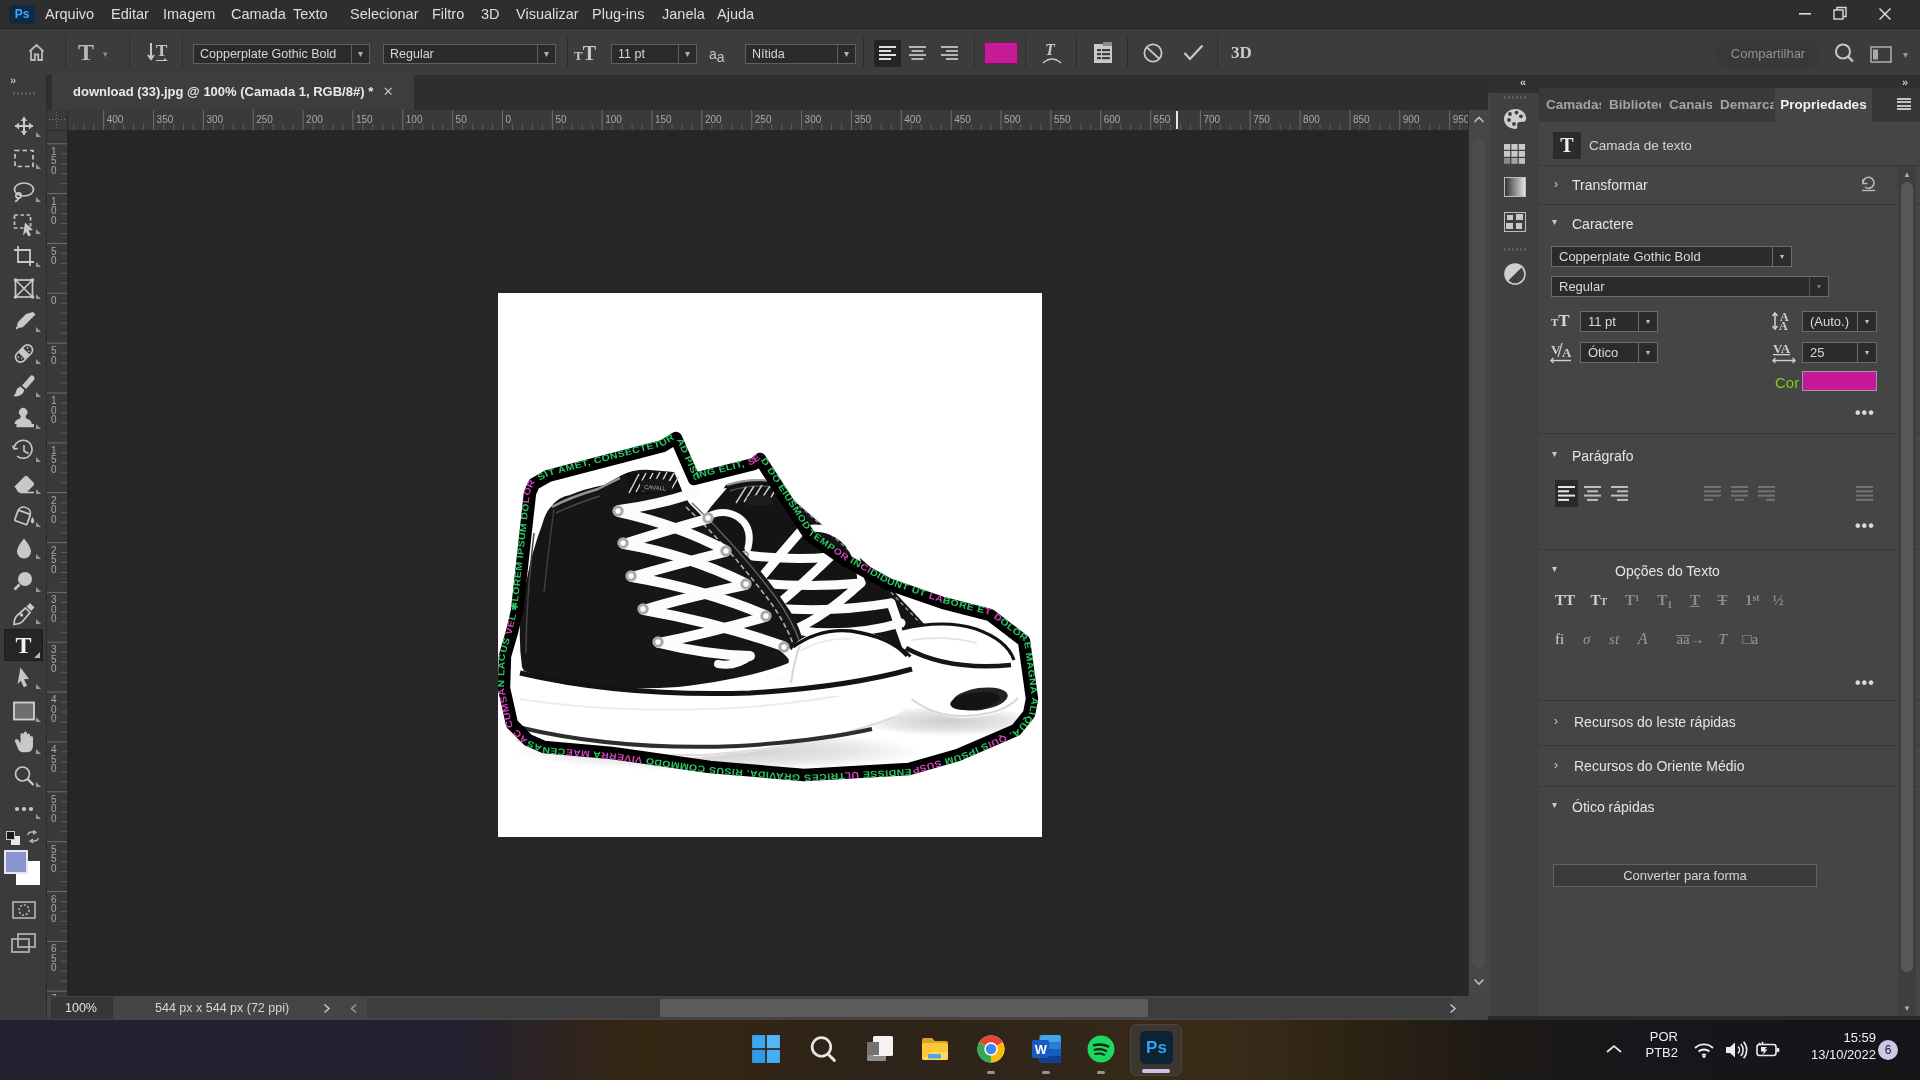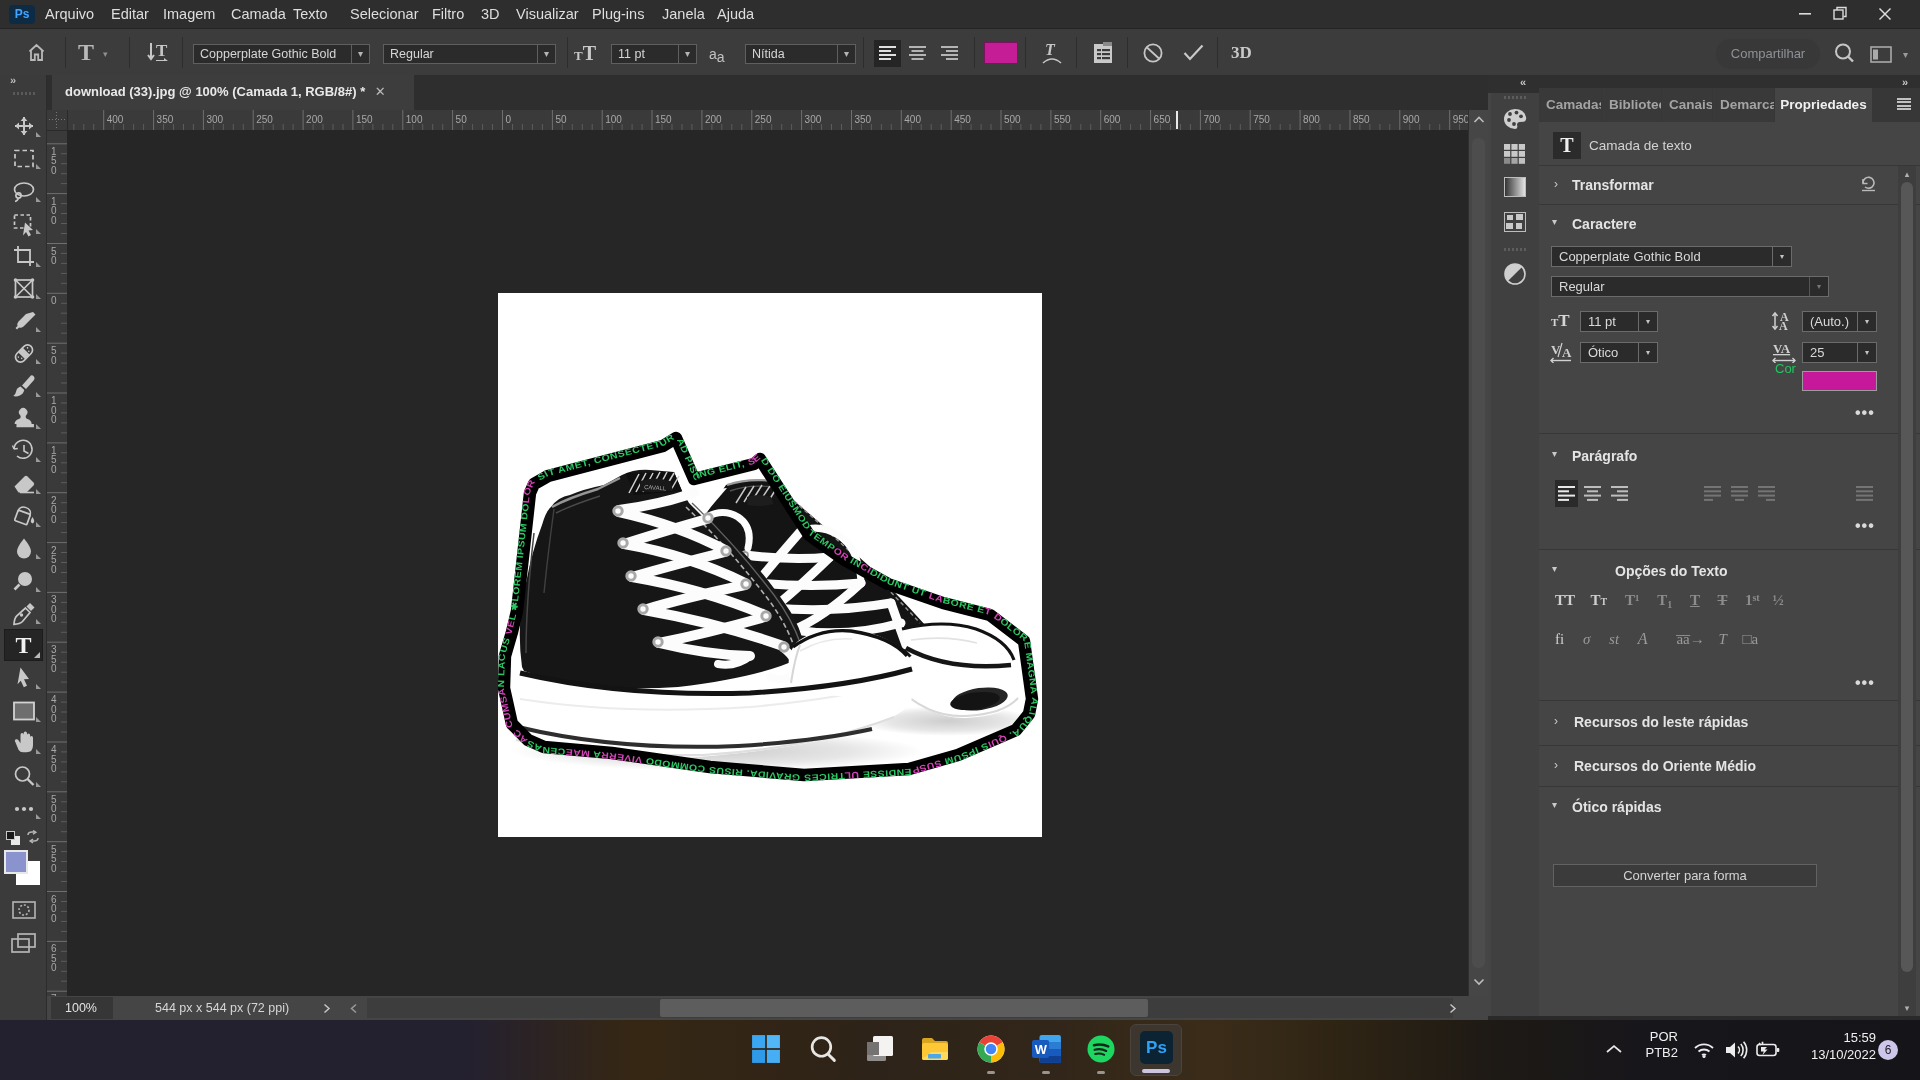--- a/index.html
+++ b/index.html
@@ -23,7 +23,7 @@
   
   #tabbar { position:absolute; left:47px; top:75px; width:1441px; height:35px; background:#2e2e2e; }
   #doctab { position:absolute; left:5px; top:0px; width:362px; height:35px; background:#3d3d3d; color:#e9e9e9;
-    font-size:13px; font-weight:bold; line-height:34px; padding-left:13px; }
+    font-size:13px; font-weight:bold; line-height:34px; padding-left:21px; }
   #rulerh { position:absolute; left:47px; top:110px; width:1421px; height:20px; background:#3a3a3a; border-bottom:1px solid #262626; }
   #rulerv { position:absolute; left:47px; top:130px; width:20px; height:866px; background:#3a3a3a; border-right:1px solid #262626; }
   #docimg { position:absolute; left:498px; top:293px; width:544px; height:544px; background:#ffffff; }

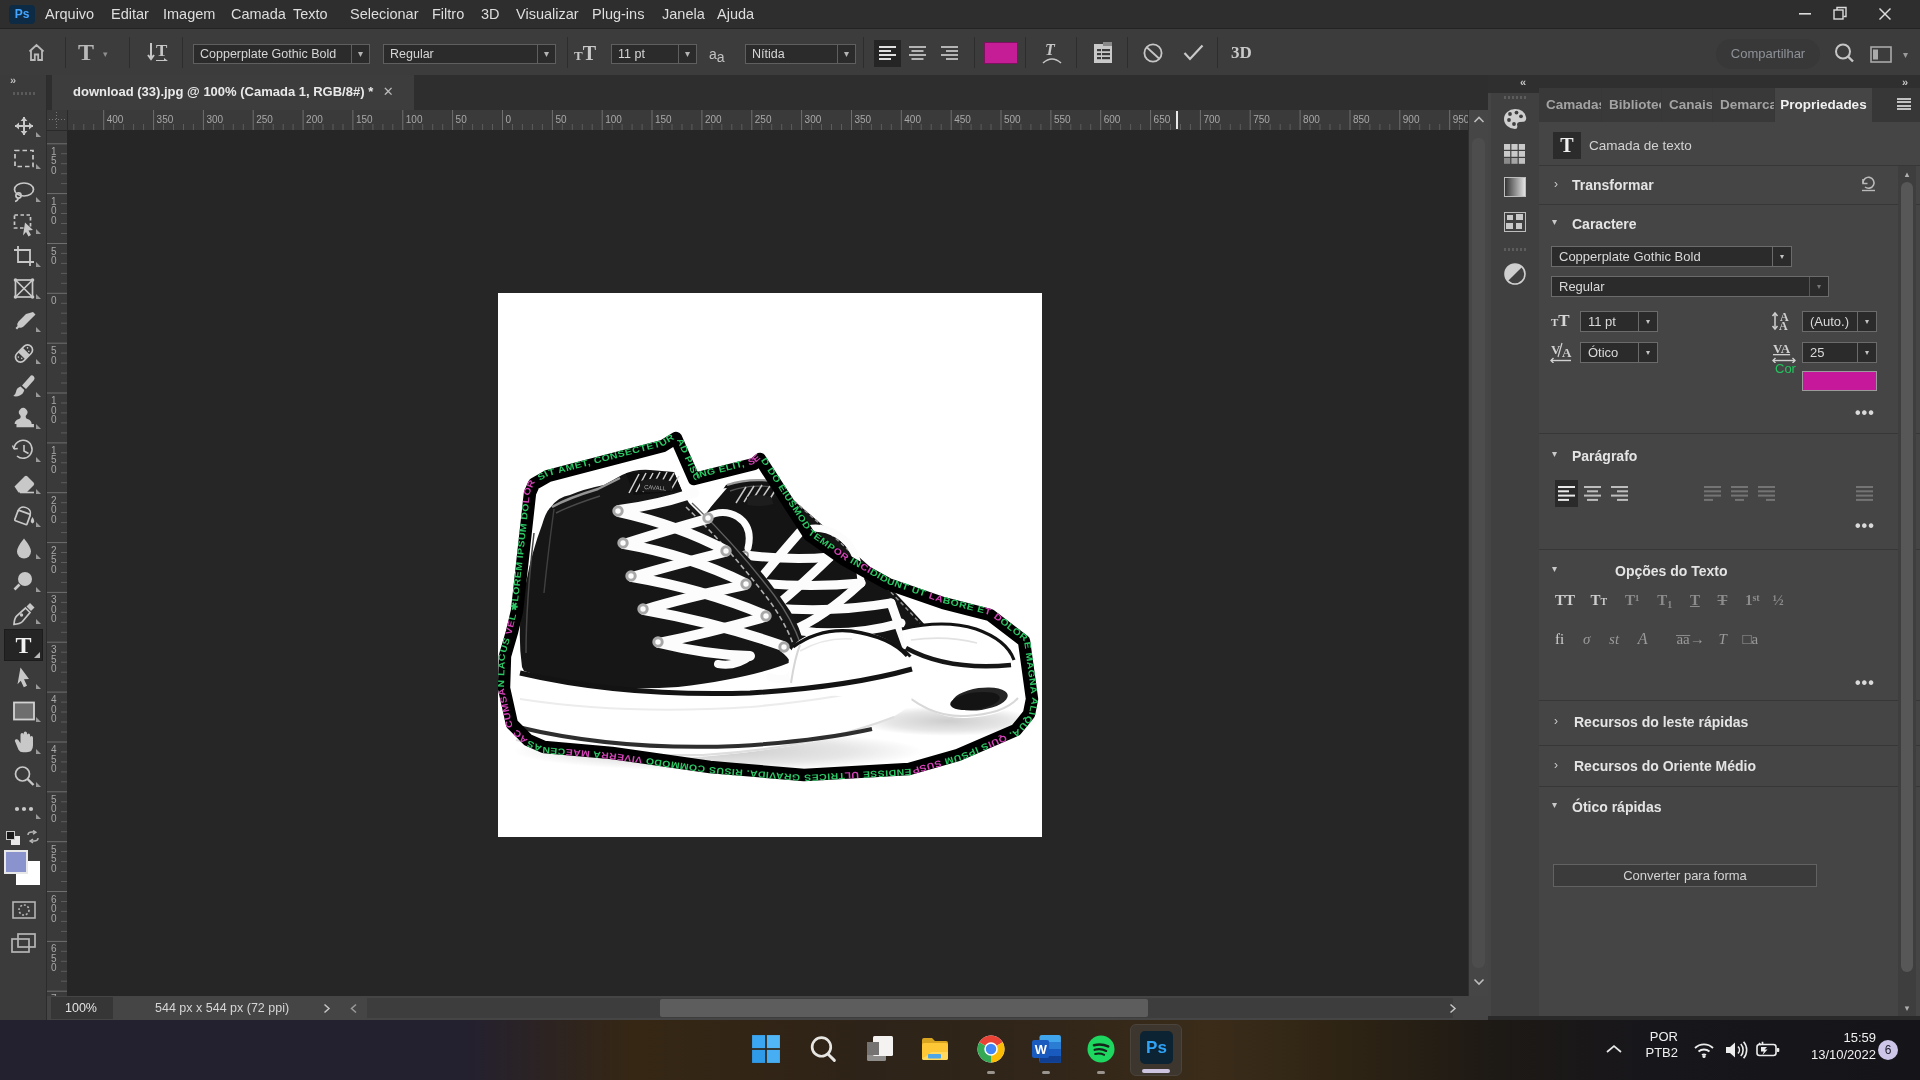--- a/index.html
+++ b/index.html
@@ -37,7 +37,7 @@
   #panelbody { position:absolute; left:51px; top:47px; width:381px; height:898px; background:#454545; color:#cccccc; }
   .ptab { position:absolute; top:0; height:34px; font-size:13.5px; font-weight:bold; color:#a3a3a3; line-height:34px; overflow:hidden; }
   .sect-sep { position:absolute; left:0; width:100%; height:1px; background:#373737; }
-  .shead { position:absolute; font-size:14px; font-weight:bold; color:#e4e4e4; }
+  .shead { position:absolute; font-size:14px; font-weight:normal; color:#e4e4e4; }
   .pfield { position:absolute; height:21px; background:#2b2b2b; border:1px solid #6b6b6b; color:#d9d9d9; font-size:13px; line-height:19px; padding-left:7px; }
   .pchev { position:absolute; right:0; top:0; bottom:0; width:19px; border-left:1px solid #6b6b6b; color:#c4c4c4; font-size:8px; text-align:center; line-height:20px; }
   .qbtn { position:absolute; left:14px; width:264px; height:23px; background:#3b3b3b; border:1px solid #626262; color:#d4d4d4;

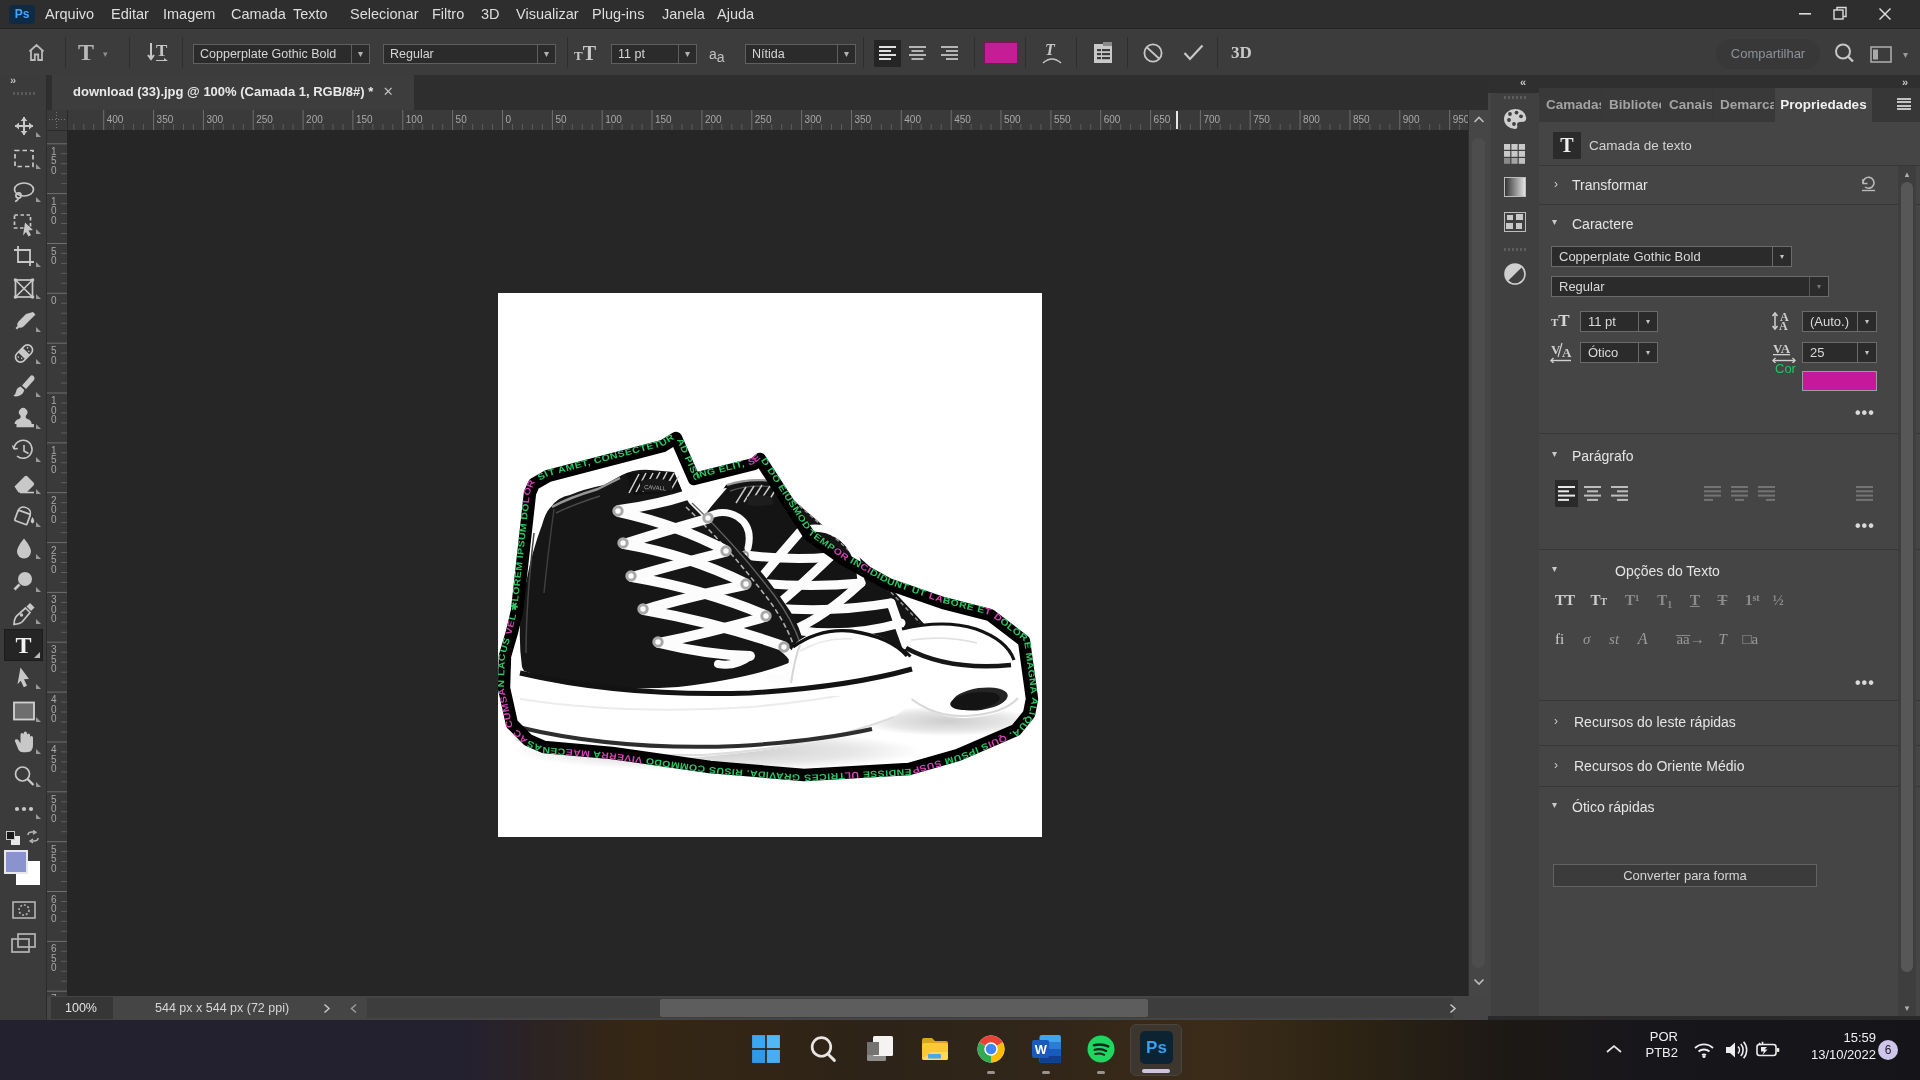--- a/index.html
+++ b/index.html
@@ -954,7 +954,7 @@
         </g>
     </svg>
     <div class="pfield" style="left:263px;top:220px;width:75px;">25<span class="pchev">▾</span></div>
-    <div style="position:absolute;left:236px;top:239px;font-size:13px;color:#22c55e;">Cor</div>
+    <div style="position:absolute;left:236px;top:252px;font-size:15px;color:#84cc16;">Cor</div>
     <div style="position:absolute;left:263px;top:249px;width:75px;height:20px;background:#c5189a;border:1px solid #9b9b9b;"></div>
     <div style="position:absolute;left:316px;top:282px;color:#d9d9d9;font-size:16px;letter-spacing:1px;font-weight:bold;">•••</div>
     <div class="sect-sep" style="top:311px;"></div>

